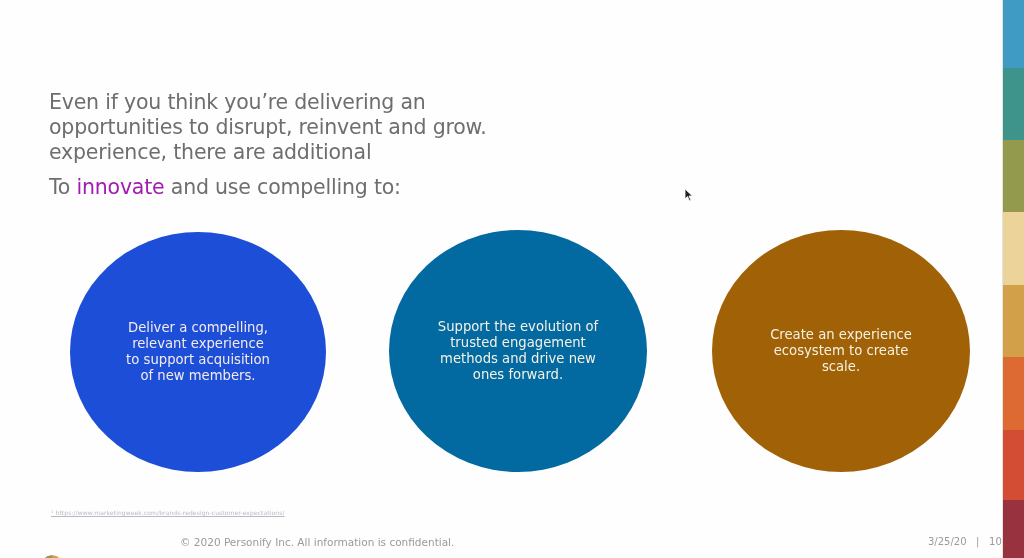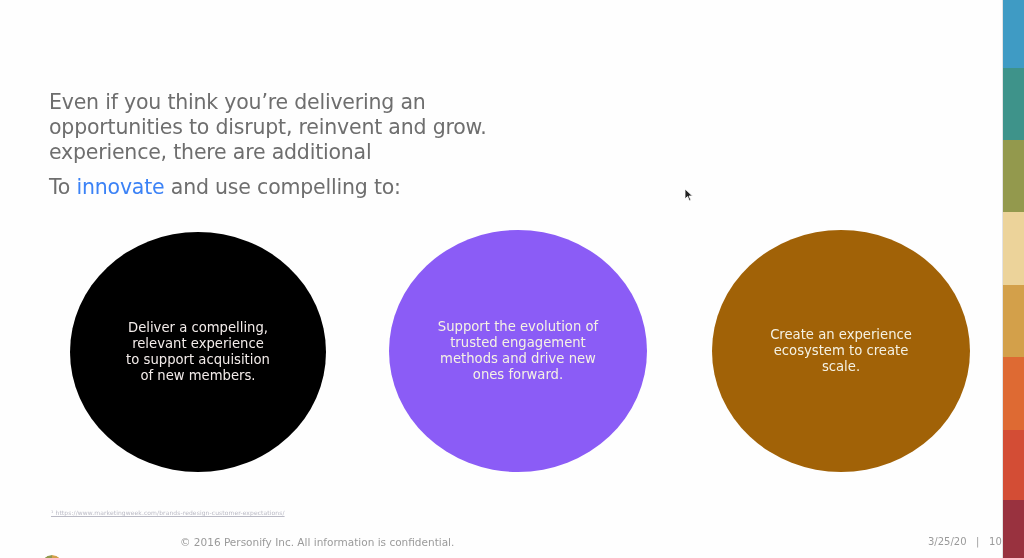--- a/index.html
+++ b/index.html
@@ -20,7 +20,7 @@
       position: absolute; left: 49px; top: 175px;
       font-size: 20.5px; line-height: 25px; color: #6e6e6e; letter-spacing: -0.2px;
     }
-    .subhead .accent { color: #3b82f6; }
+    .subhead .accent { color: #a21caf; }
     .circle {
       position: absolute; border-radius: 50%;
       display: flex; align-items: center; justify-content: center;

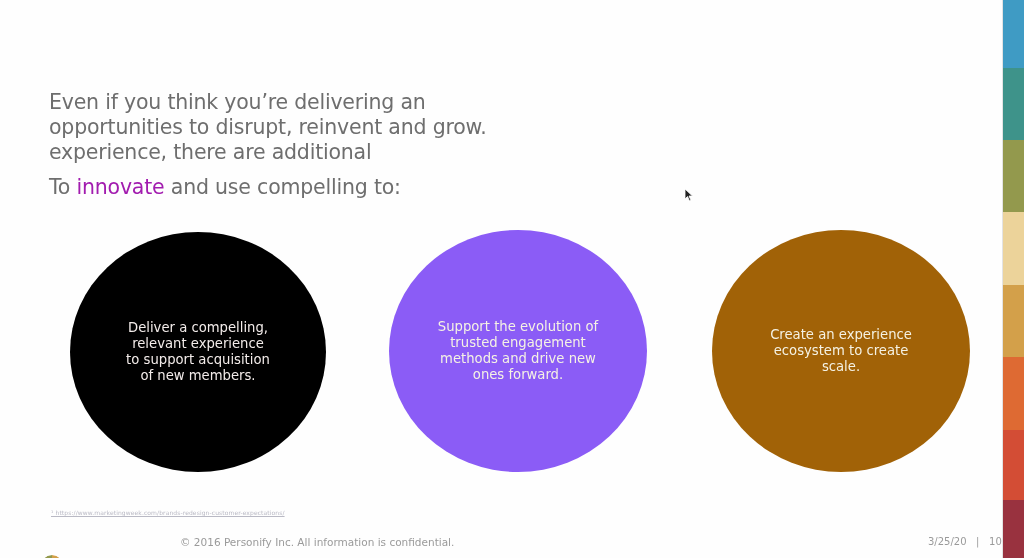--- a/index.html
+++ b/index.html
@@ -29,7 +29,7 @@
       box-sizing: border-box;
     }
     .circle span { display: block; }
-    .c1 { left: 70px; top: 232px; width: 256px; height: 240px; background: #000000; padding: 0 54px; }
+    .c1 { left: 70px; top: 232px; width: 256px; height: 240px; background: #1d4ed8; padding: 0 54px; }
     .c2 { left: 389px; top: 230px; width: 258px; height: 242px; background: #8b5cf6; padding: 0 48px; }
     .c3 { left: 712px; top: 230px; width: 258px; height: 242px; background: #a16207; padding: 0 52px; }
     .c2 span, .c3 span { color: #f5f2e4; }

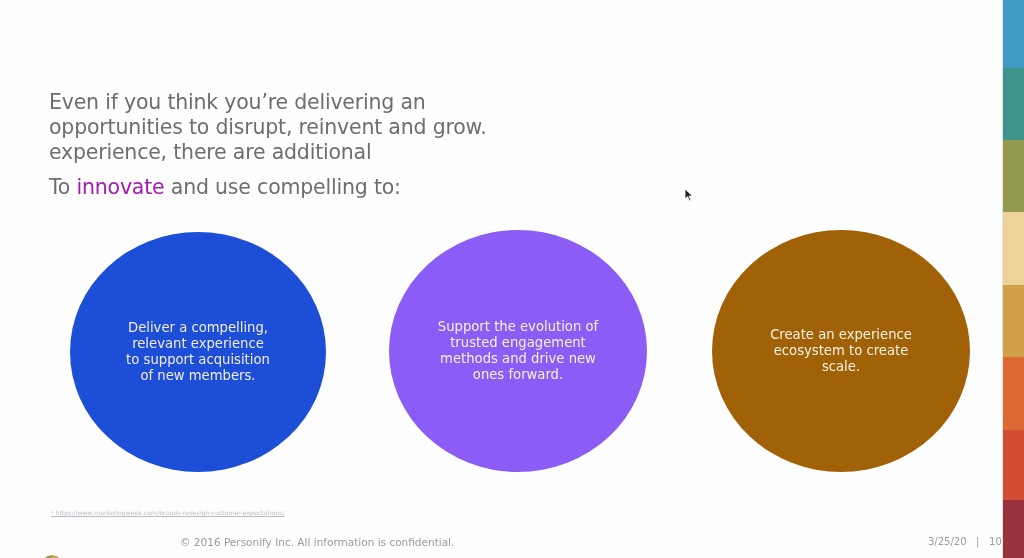--- a/index.html
+++ b/index.html
@@ -30,7 +30,7 @@
     }
     .circle span { display: block; }
     .c1 { left: 70px; top: 232px; width: 256px; height: 240px; background: #1d4ed8; padding: 0 54px; }
-    .c2 { left: 389px; top: 230px; width: 258px; height: 242px; background: #8b5cf6; padding: 0 48px; }
+    .c2 { left: 389px; top: 230px; width: 258px; height: 242px; background: #0369a1; padding: 0 48px; }
     .c3 { left: 712px; top: 230px; width: 258px; height: 242px; background: #a16207; padding: 0 52px; }
     .c2 span, .c3 span { color: #f5f2e4; }
     .source {

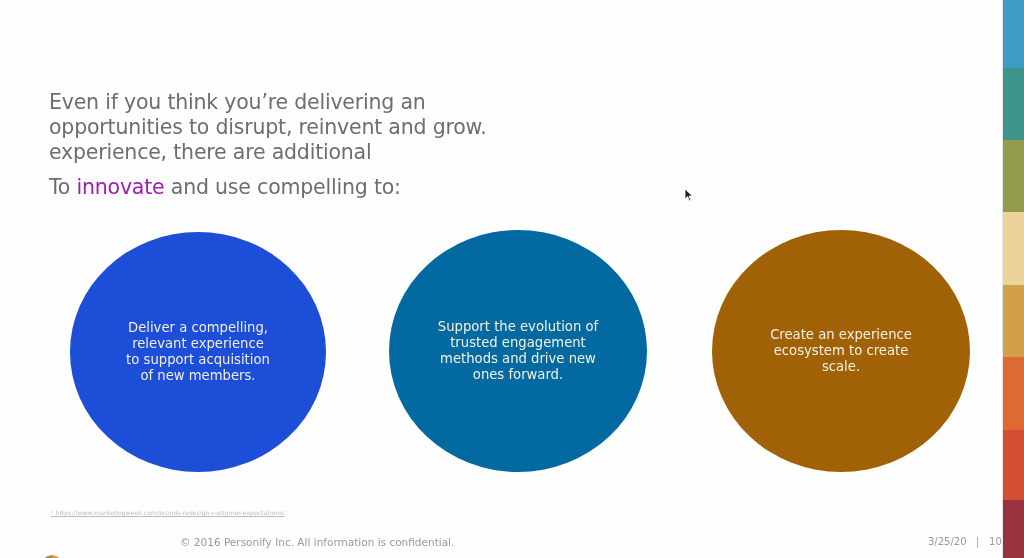--- a/index.html
+++ b/index.html
@@ -94,7 +94,7 @@
     <span class="logo-text">Personify</span>
   </div>
 
-  <div class="copyright">© 2016 Personify Inc. All information is confidential.</div>
+  <div class="copyright">© 2020 Personify Inc. All information is confidential.</div>
 
   <div class="pageinfo"><span>3/25/20</span>   <span>|</span>   <span>10</span></div>
 

